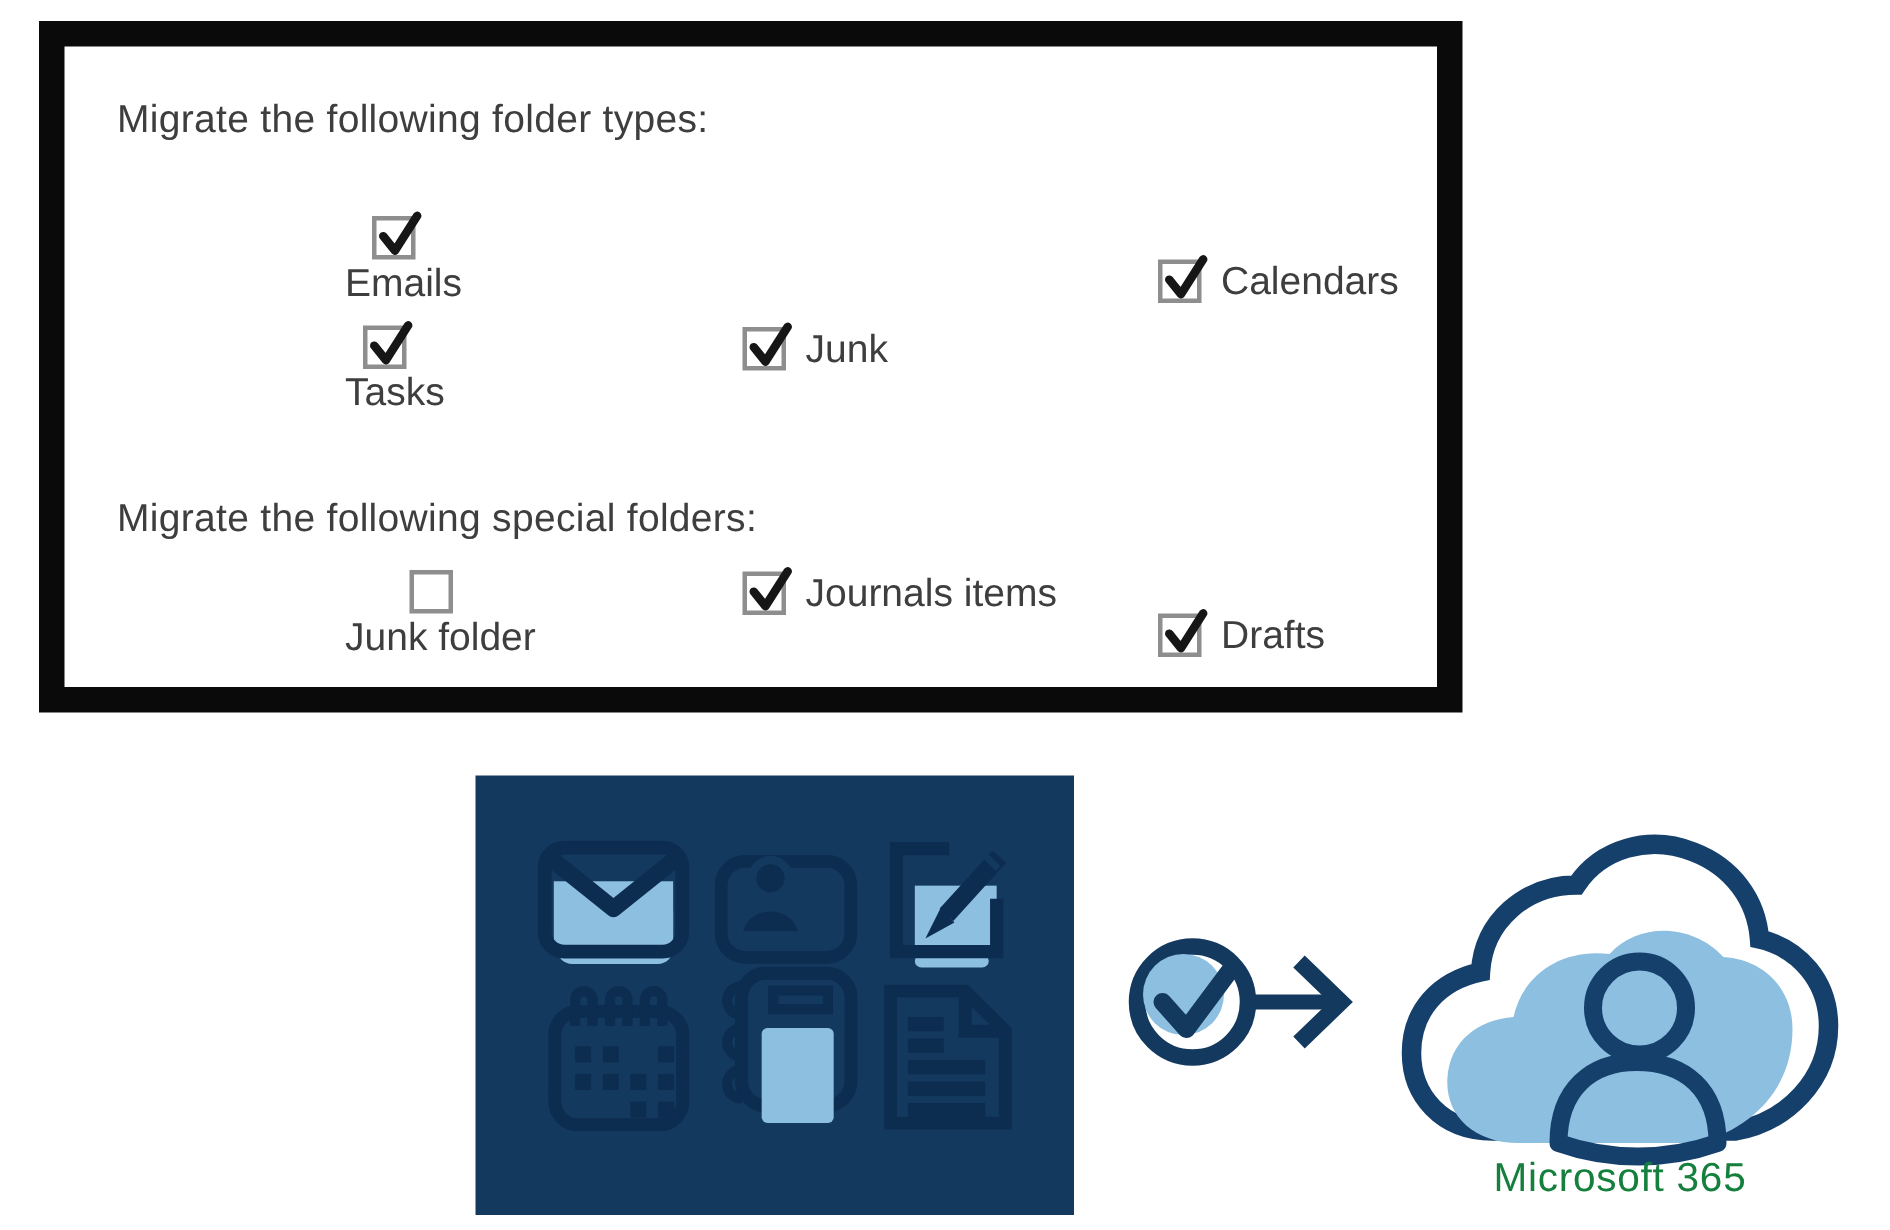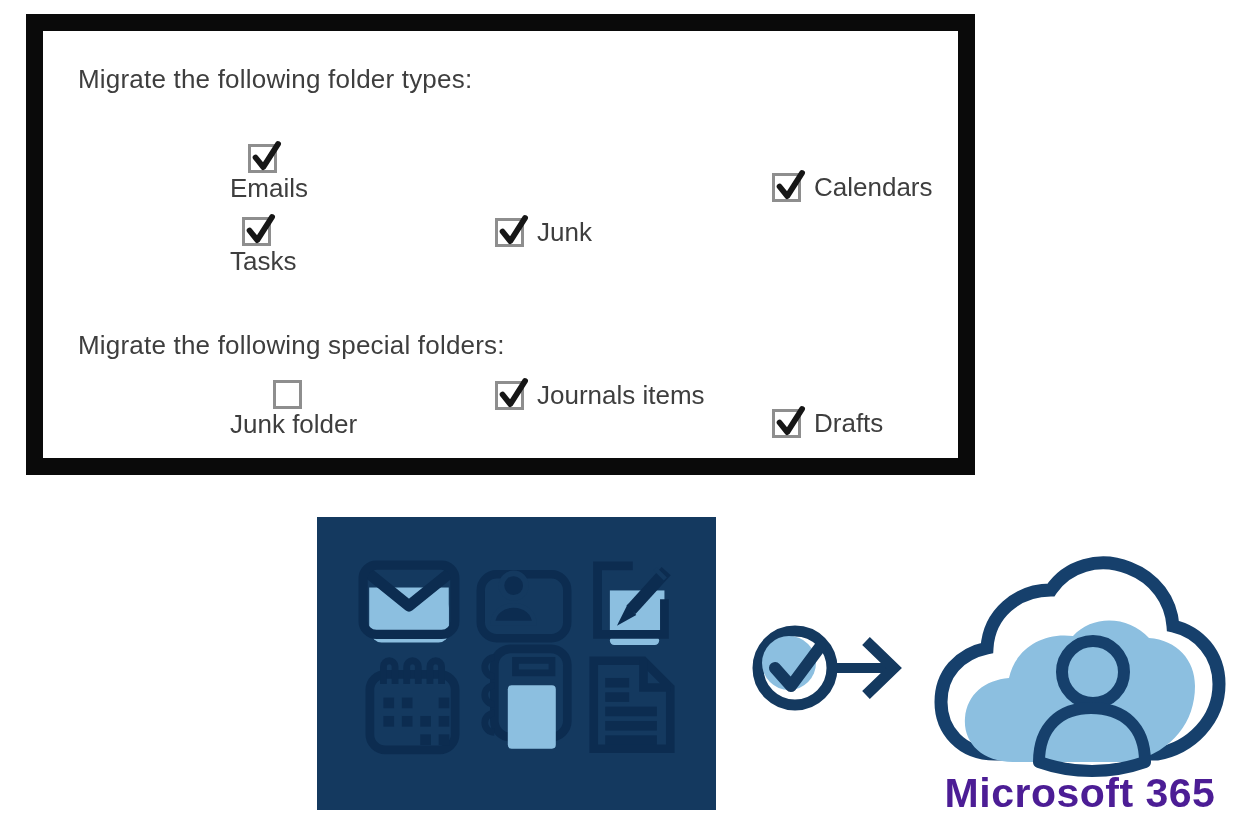--- a/index.html
+++ b/index.html
@@ -43,7 +43,7 @@
   .cloud-wrap { position:absolute; left:933px; top:550px; width:294px; height:270px; }
   .cloud-svg { position:absolute; left:0; top:0; width:294px; height:216px; overflow:visible; }
   .m365-label { position:absolute; left:0; top:220px; width:294px; text-align:center;
-                font-size:41px; font-weight:bold; color:#4c1d95; letter-spacing:0.5px;
+                font-size:27px; font-weight:normal; color:#15803d; letter-spacing:0.5px;
                 white-space:nowrap; }
 </style>
 </head>

